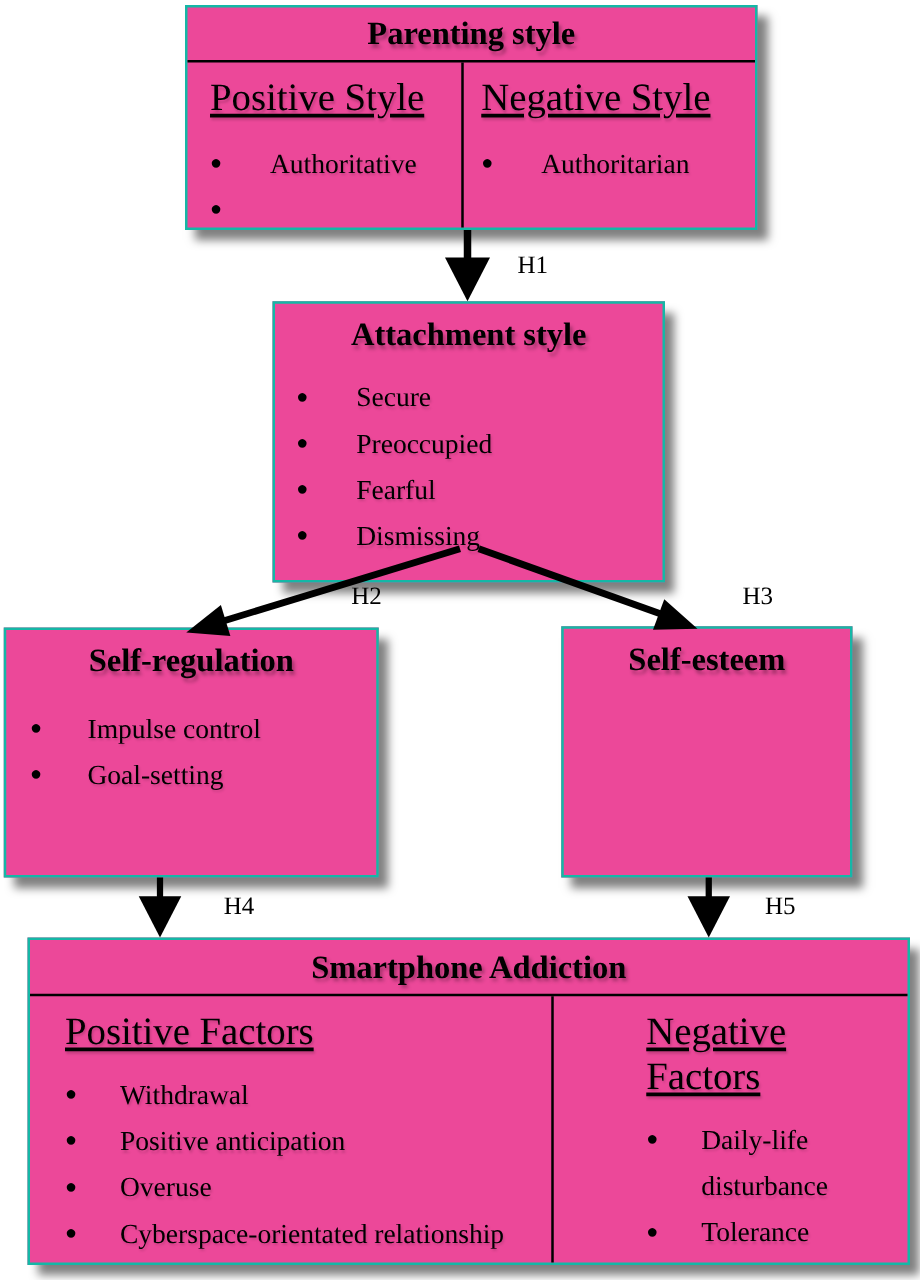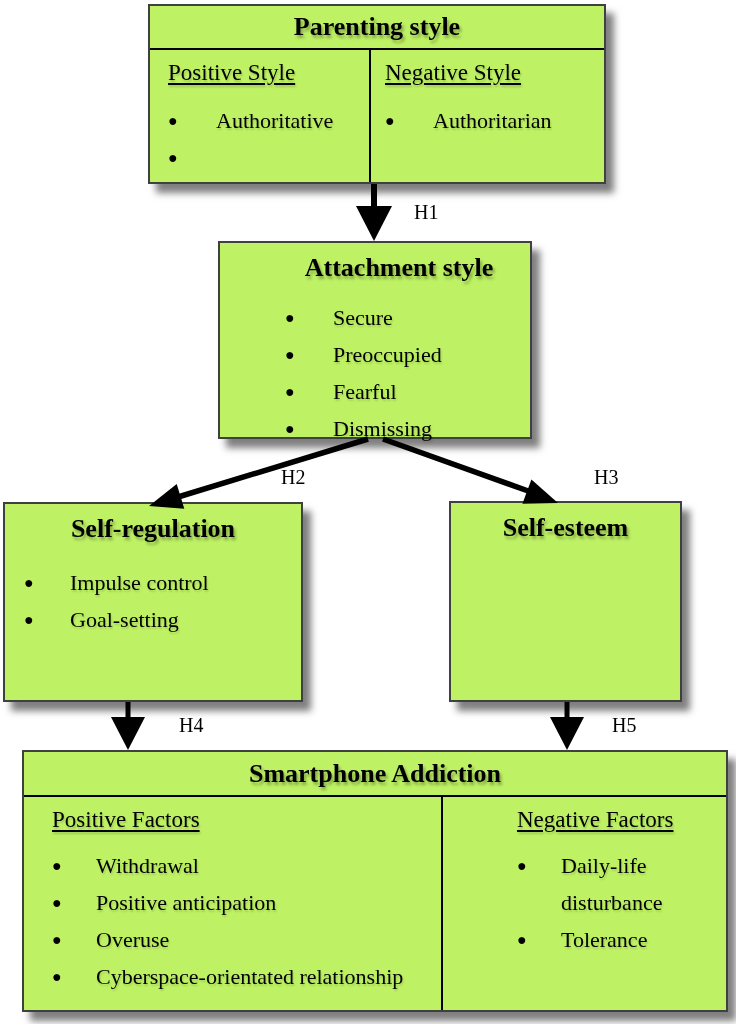--- a/index.html
+++ b/index.html
@@ -8,7 +8,7 @@
     font-family:"Liberation Serif", serif;color:#000;overflow:hidden;
   }
   .box{
-    position:absolute;background:#bef264;border:2px solid #404040;
+    position:absolute;background:#ec4899;border:2px solid #14b8a6;
     box-shadow:8px 9px 7px rgba(0,0,0,0.5);
     box-sizing:border-box;
   }

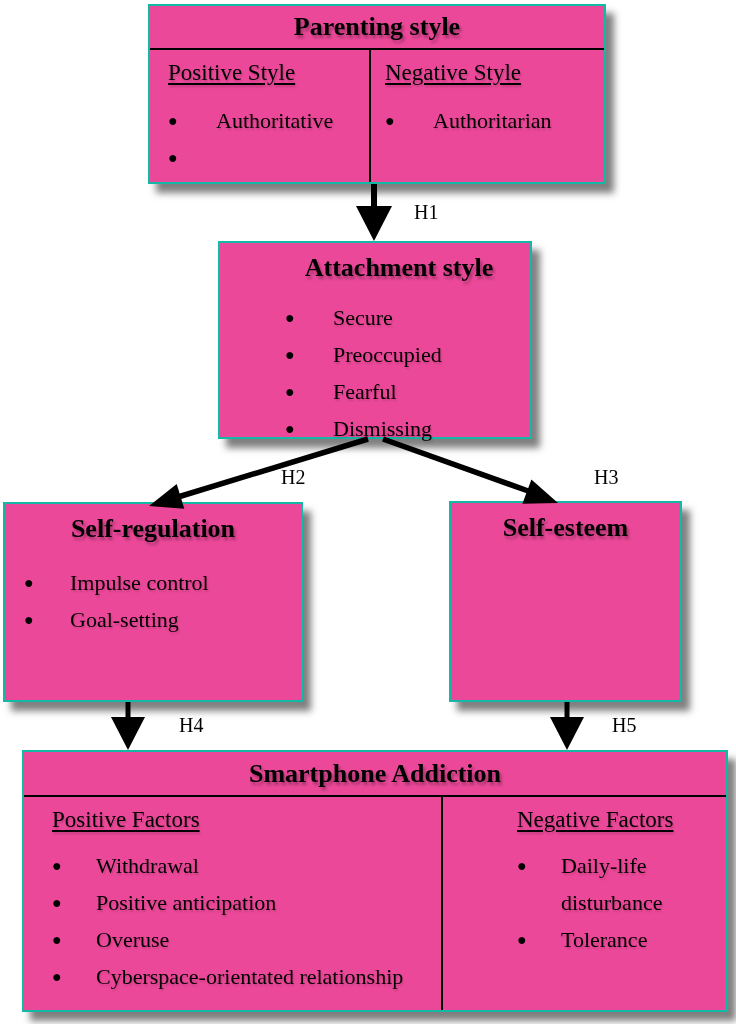--- a/index.html
+++ b/index.html
@@ -26,7 +26,7 @@
   .col{box-sizing:border-box;padding:8px 6px 0 18px;}
   .col-sep{border-right:2px solid #000;}
   .heading{
-    font-size:23px;margin:2px 0 0 0;
+    font-size:31px;margin:2px 0 0 0;
     text-decoration:underline;text-underline-offset:3px;
     text-shadow:1px 2px 2px rgba(0,0,0,0.18);
   }

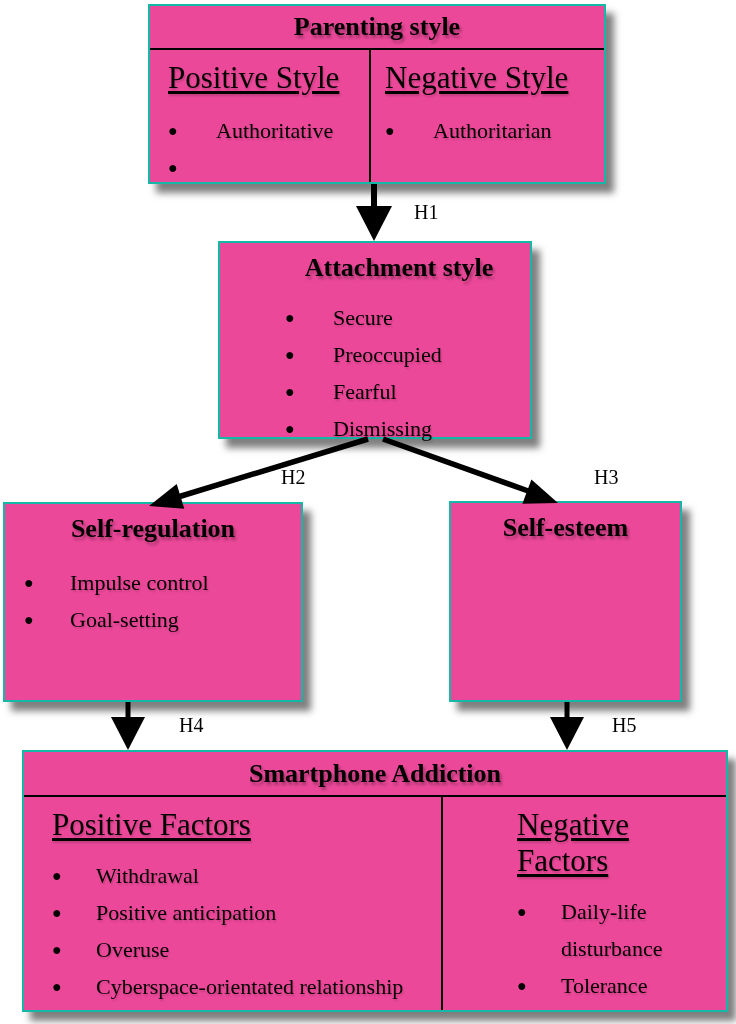--- a/index.html
+++ b/index.html
@@ -42,7 +42,7 @@
   #box-parenting .col2{flex:1;padding-left:14px;}
   #box-parenting ul.blist{margin-top:16px;}
 
-  #box-attachment{left:218px;top:241px;width:314px;height:198px;padding-left:48px;}
+  #box-attachment{left:218px;top:241px;width:314px;height:225px;}
   #box-attachment ul.blist{margin:16px 0 0 0;padding-left:17px;}
 
   #box-selfreg{left:3px;top:502px;width:300px;height:200px;}

